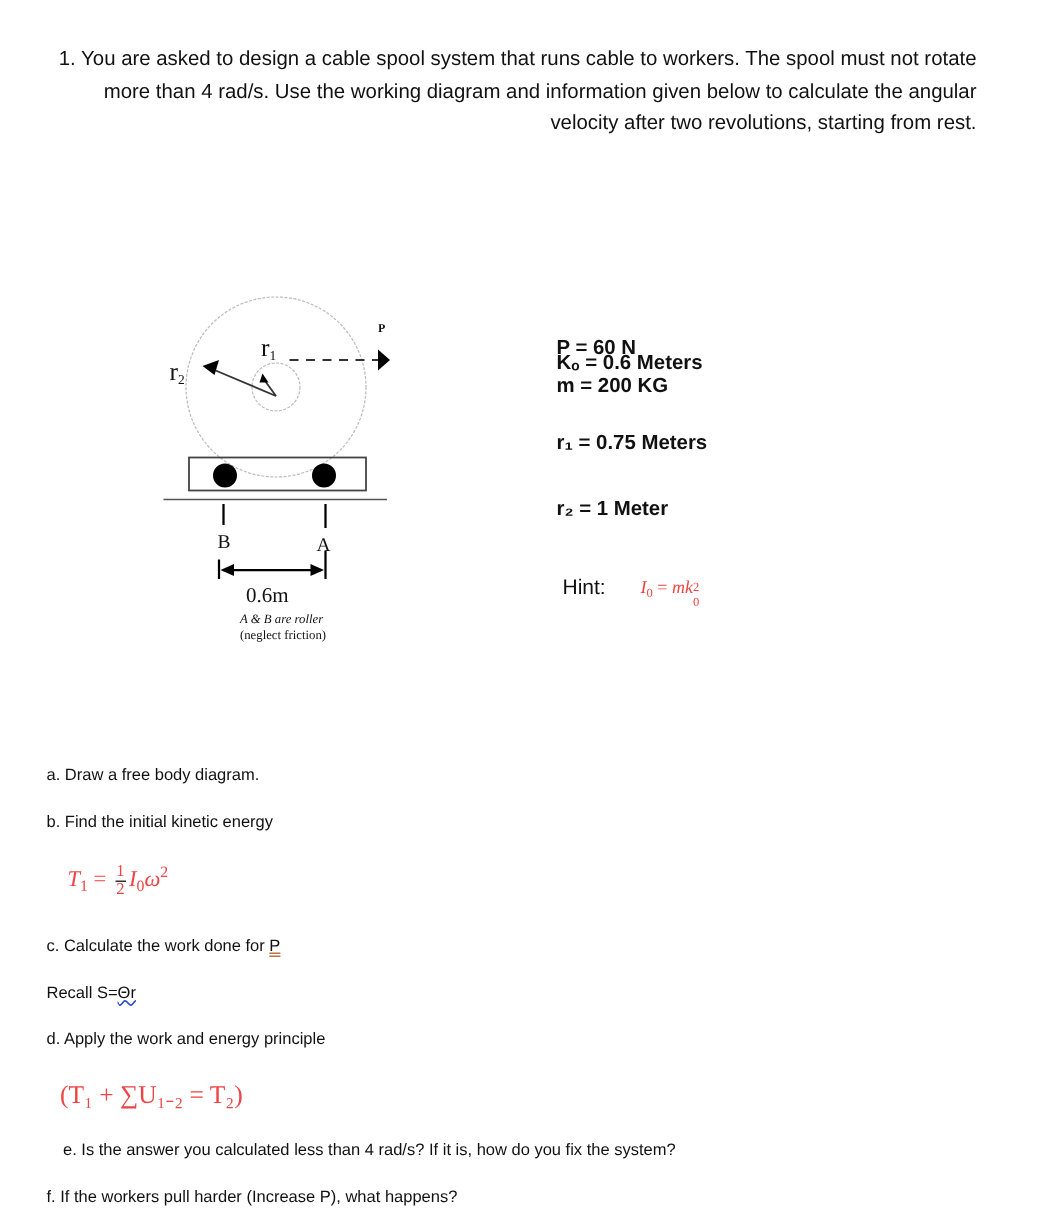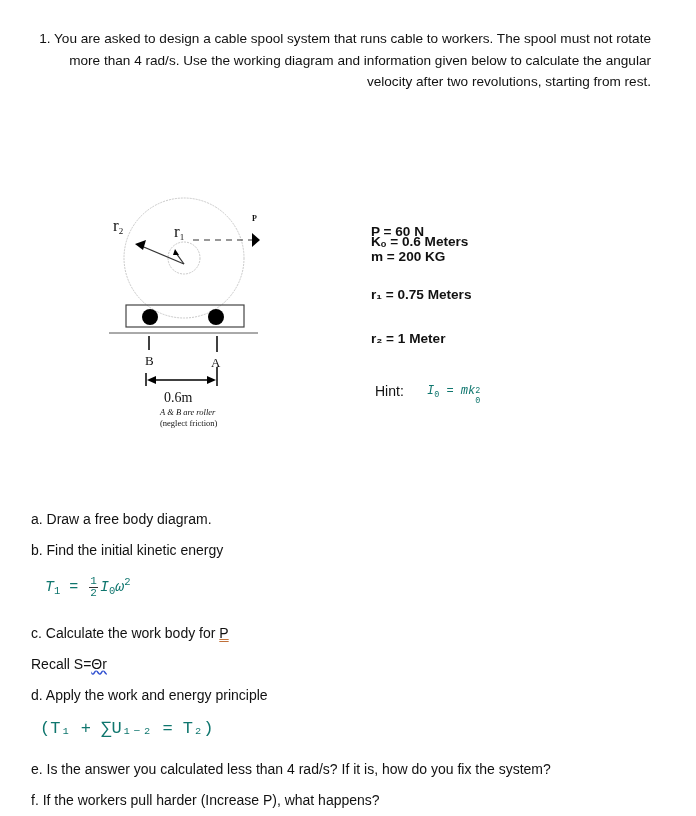--- a/index.html
+++ b/index.html
@@ -67,7 +67,7 @@
 
   <div class="abs serif" style="left:252px; top:214px; font-size:8px; font-weight:bold;">P</div>
   <div class="abs serif" style="left:174px; top:222px; font-size:17px;"><span>r</span><span class="sub" style="font-size:9px;">1</span></div>
-  <div class="abs serif" style="left:113px; top:216px; font-size:17px;"><span>r</span><span class="sub" style="font-size:9px;">2</span></div>
+  <div class="abs serif" style="left:113px; top:238px; font-size:17px;"><span>r</span><span class="sub" style="font-size:9px;">2</span></div>
   <div class="abs serif" style="left:145px; top:353px; font-size:13px;">B</div>
   <div class="abs serif" style="left:211px; top:355px; font-size:13px;">A</div>
   <div class="abs serif" style="left:164px; top:390px; font-size:14px;">0.6m</div>

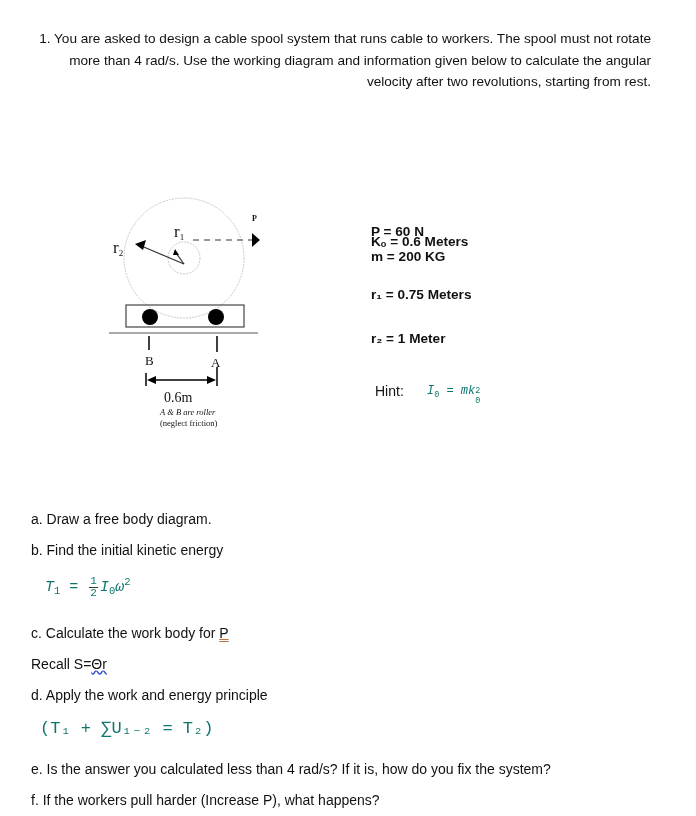--- a/index.html
+++ b/index.html
@@ -10,7 +10,7 @@
   .line { position: absolute; left: 31px; font-size: 14px; white-space: nowrap; }
   .given { position: absolute; left: 371px; font-size: 13.6px; white-space: nowrap; font-weight: bold; }
   .serif { font-family: "Liberation Serif", "DejaVu Serif", serif; }
-  .math { font-family: Liberation Mono, monospace; color: #0f766e; }
+  .math { font-family: Liberation Serif, serif; color: #ef4444; }
   .math i { font-style: italic; }
   .sub { font-size: 70%; vertical-align: -3px; }
   .sup { font-size: 70%; vertical-align: 6px; }

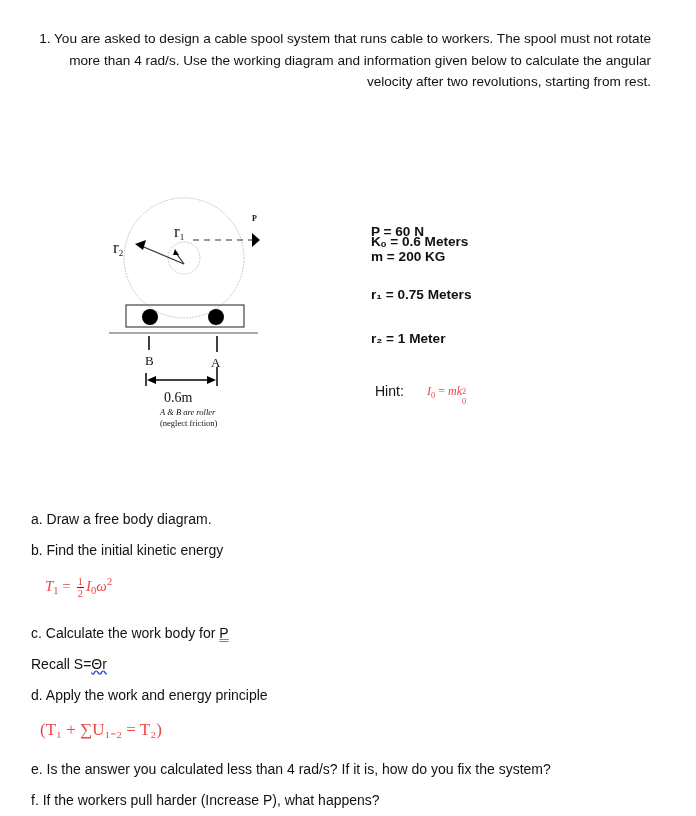--- a/index.html
+++ b/index.html
@@ -7,7 +7,7 @@
          font-family: "Liberation Sans", "DejaVu Sans", sans-serif; color: #111; }
   .abs { position: absolute; white-space: nowrap; }
   .para { position: absolute; left: 31px; width: 620px; font-size: 13.6px; line-height: 21.5px; text-align: right; }
-  .line { position: absolute; left: 31px; font-size: 14px; white-space: nowrap; }
+  .line { position: absolute; left: 31px; font-size: 11px; white-space: nowrap; }
   .given { position: absolute; left: 371px; font-size: 13.6px; white-space: nowrap; font-weight: bold; }
   .serif { font-family: "Liberation Serif", "DejaVu Serif", serif; }
   .math { font-family: Liberation Serif, serif; color: #ef4444; }

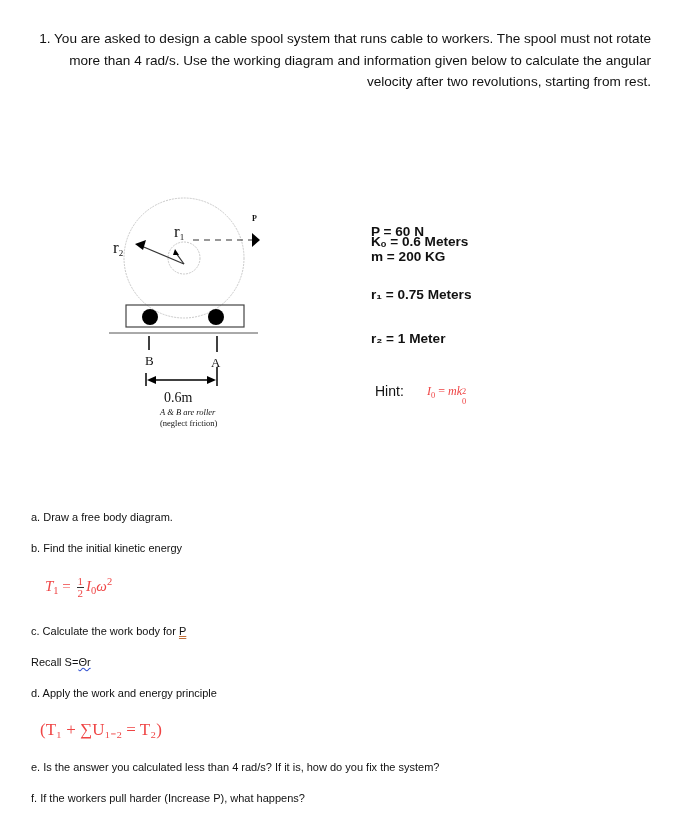--- a/index.html
+++ b/index.html
@@ -95,7 +95,7 @@
   <i>T</i><span class="sub">1</span><span> = </span><span class="frac"><span class="num">1</span><span class="den">2</span></span><i>I</i><span class="sub">0</span><i>ω</i><span class="sup">2</span>
 </div>
 
-<div class="line" style="top:625px;"><span>c. Calculate the work body for </span><span class="underline-orange">P</span></div>
+<div class="line" style="top:625px;"><span>c. Calculate the work done for </span><span class="underline-orange">P</span></div>
 
 <div class="line" style="top:656px;"><span>Recall S=</span><span class="squiggle">Θr</span></div>
 

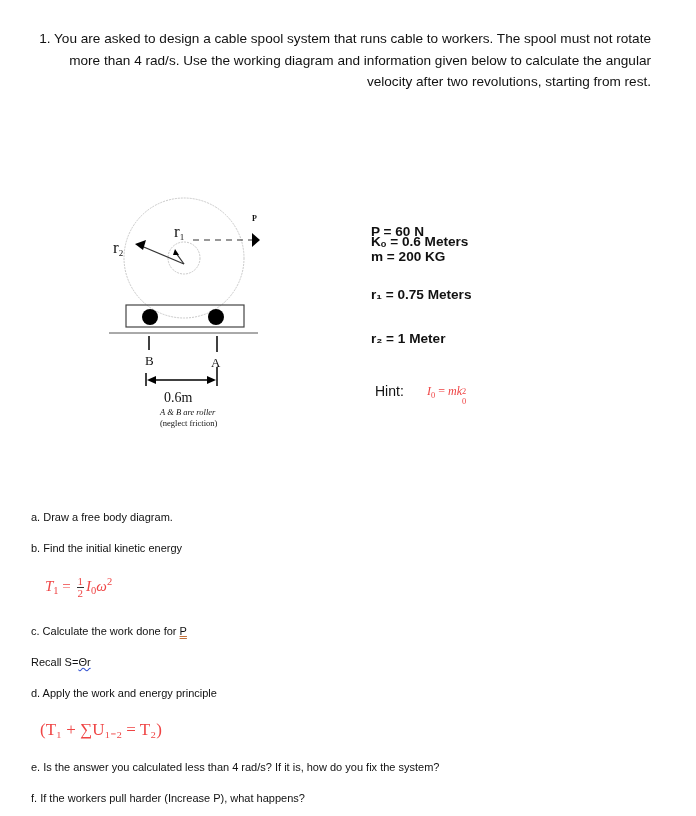--- a/index.html
+++ b/index.html
@@ -103,7 +103,7 @@
 
 <div class="abs math" style="left:40px; top:717px; font-size:17px;">(T₁ + ∑U₁₋₂ = T₂)</div>
 
-<div class="line" style="top:761px;">e. Is the answer you calculated less than 4 rad/s? If it is, how do you fix the system?</div>
+<div class="line" style="top:761px;margin-left:11px;">e. Is the answer you calculated less than 4 rad/s? If it is, how do you fix the system?</div>
 <div class="line" style="top:792px;">f. If the workers pull harder (Increase P), what happens?</div>
 
 </body></html>

